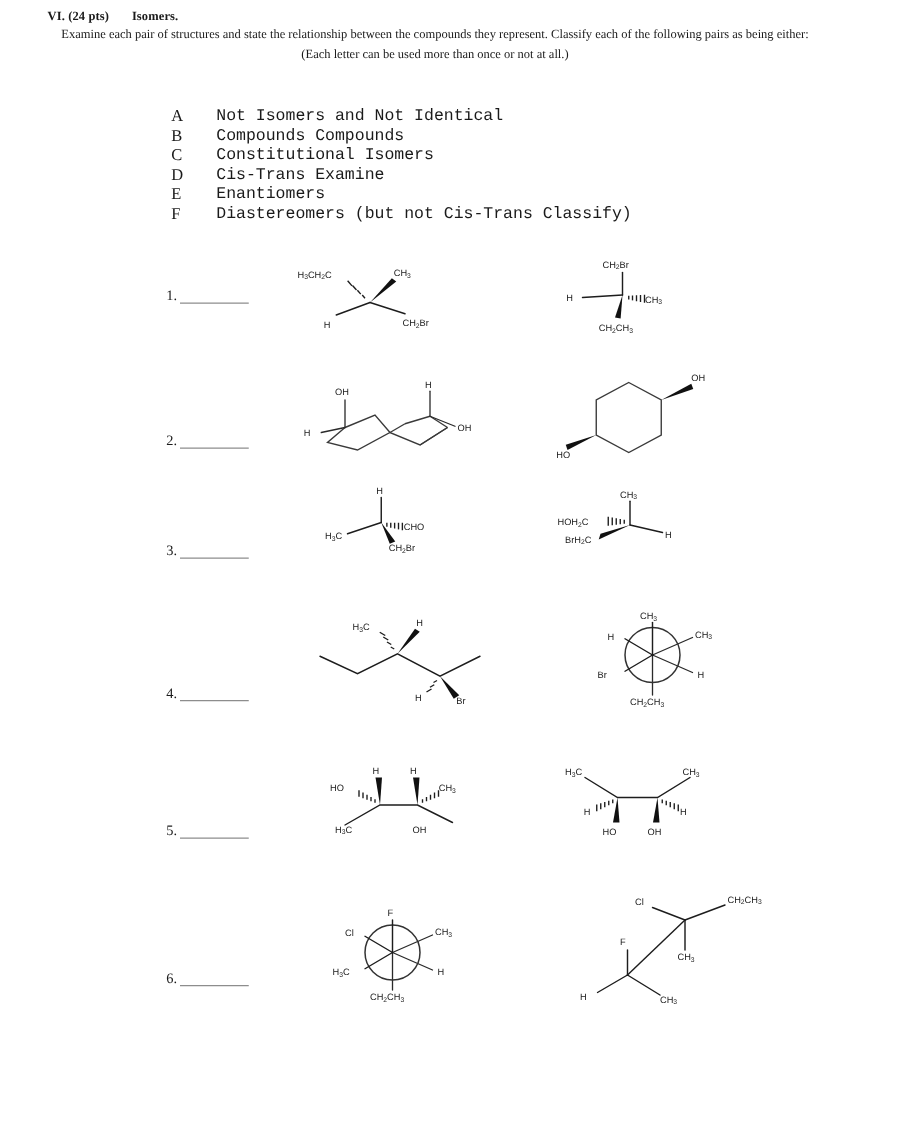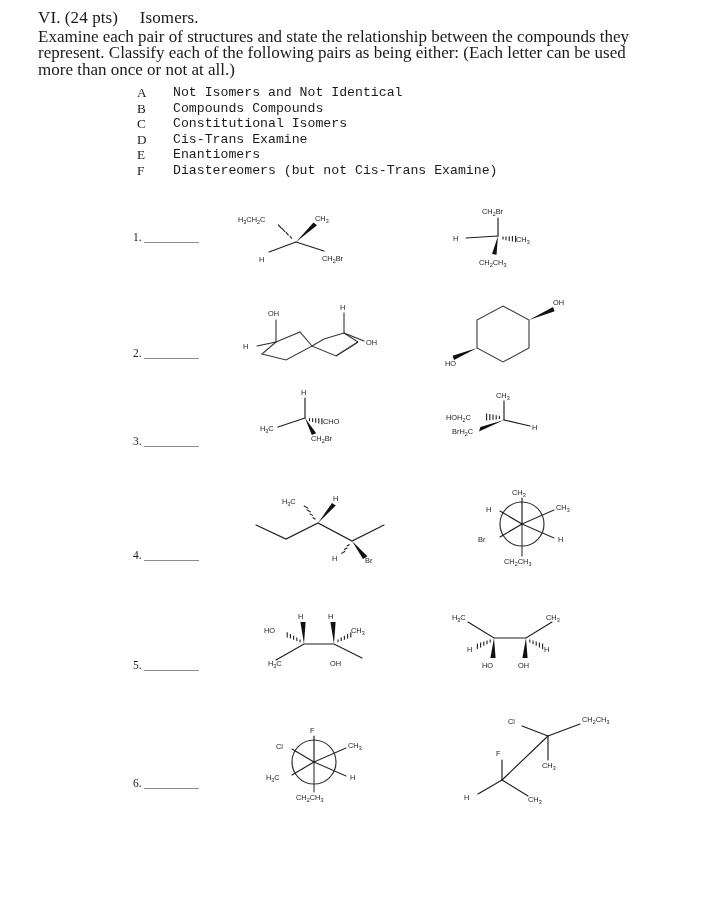--- a/index.html
+++ b/index.html
@@ -25,8 +25,8 @@
     width: 620px;
   }
   #section-heading {
-    font-size: 17px;
-    font-weight: normal;
+    font-size: 10px;
+    font-weight: bold;
     letter-spacing: 0.1px;
     margin: 0 0 1px 0;
     white-space: nowrap;

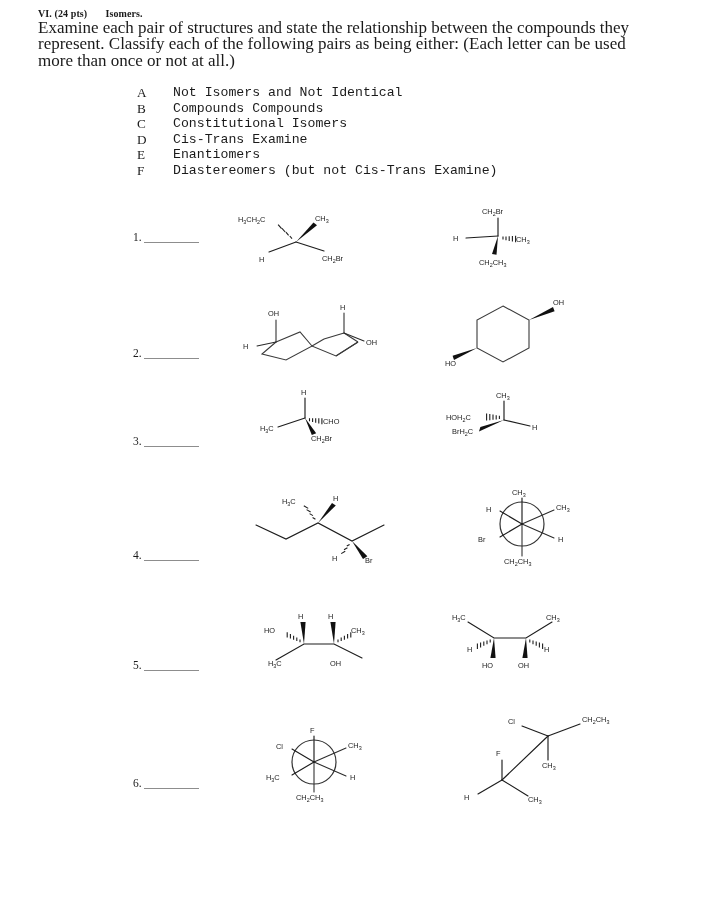--- a/index.html
+++ b/index.html
@@ -33,10 +33,10 @@
   }
   #section-heading .sh-gap { display: inline-block; width: 13px; }
   #instructions {
-    font-size: 17px;
+    font-size: 10px;
     line-height: 16.3px;
     margin: 0;
-    text-align: left;
+    text-align: center;
   }
 
   

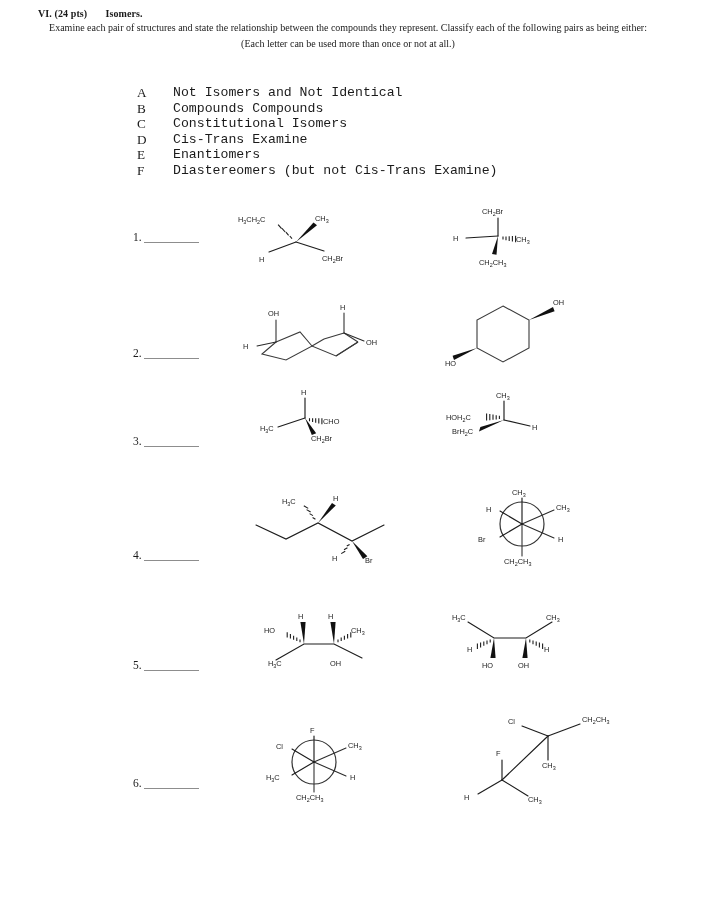--- a/index.html
+++ b/index.html
@@ -134,7 +134,7 @@
   </div>
   <div class="legend-row">
     <span class="legend-letter">F</span>
-    <span class="legend-text">Diastereomers (but not Cis-Trans Examine)</span>
+    <span class="legend-text">Diastereomers (but not Cis-Trans Classify)</span>
   </div>
 </div>
 

